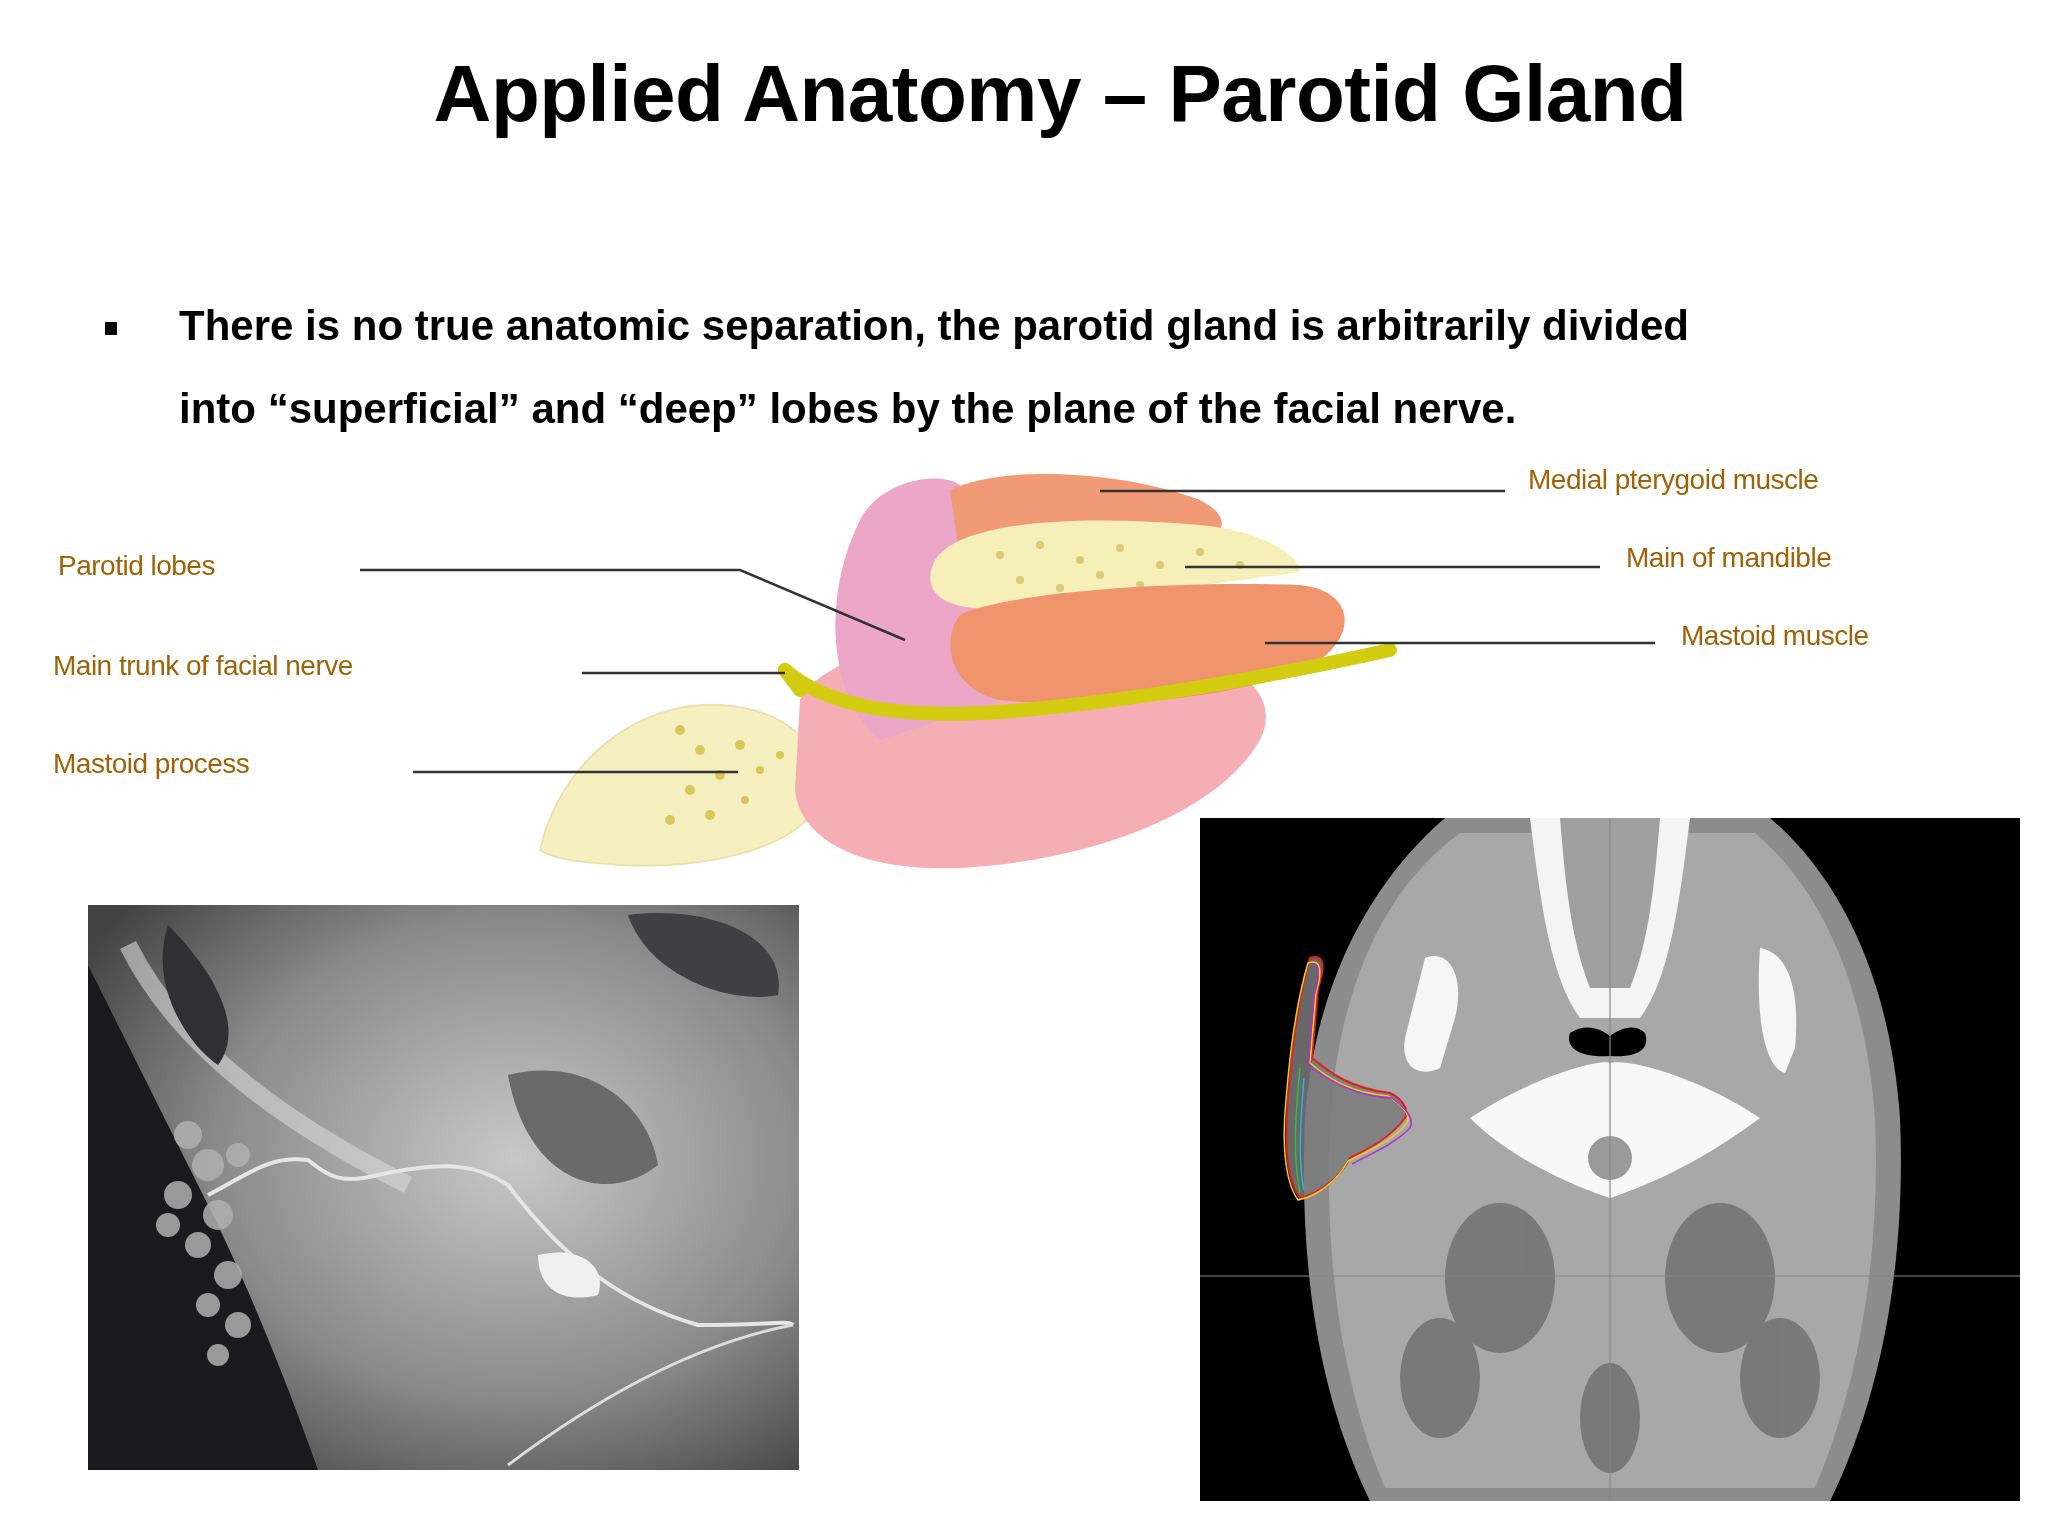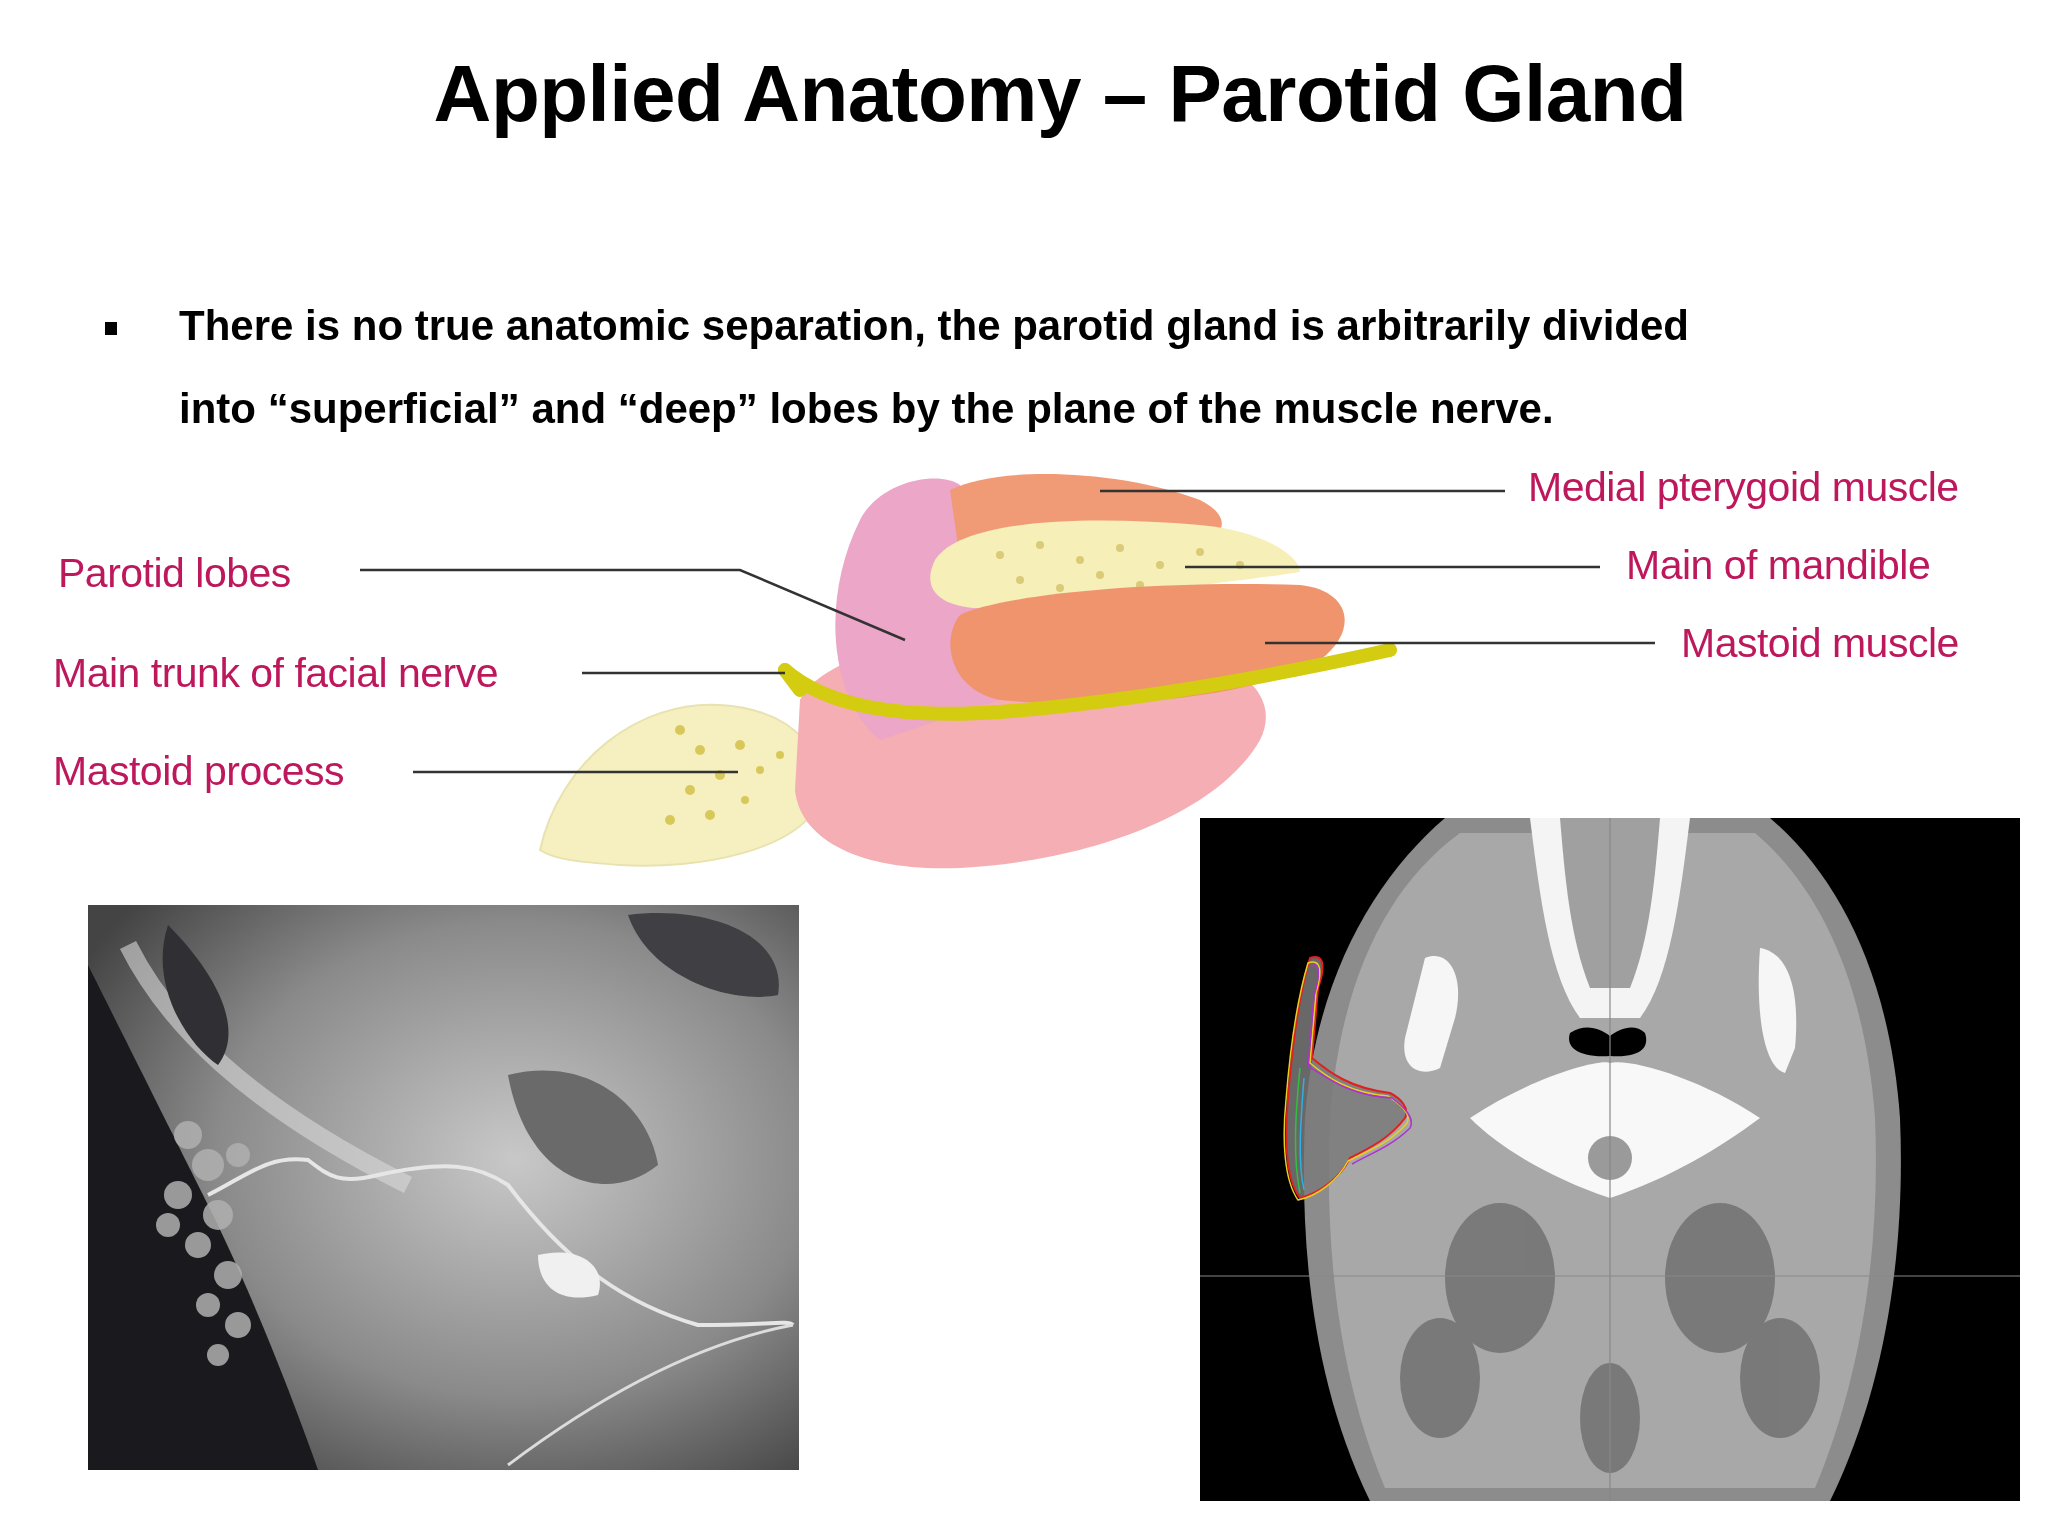--- a/index.html
+++ b/index.html
@@ -21,7 +21,7 @@
 
 <div class="bullet-marker"></div>
 <div class="bullet-line line1">There is no true anatomic separation, the parotid gland is arbitrarily divided</div>
-<div class="bullet-line line2">into “superficial” and “deep” lobes by the plane of the muscle nerve.</div>
+<div class="bullet-line line2">into “superficial” and “deep” lobes by the plane of the facial nerve.</div>
 
 <div class="diagram">
   <svg width="2048" height="420" viewBox="0 460 2048 420" xmlns="http://www.w3.org/2000/svg">

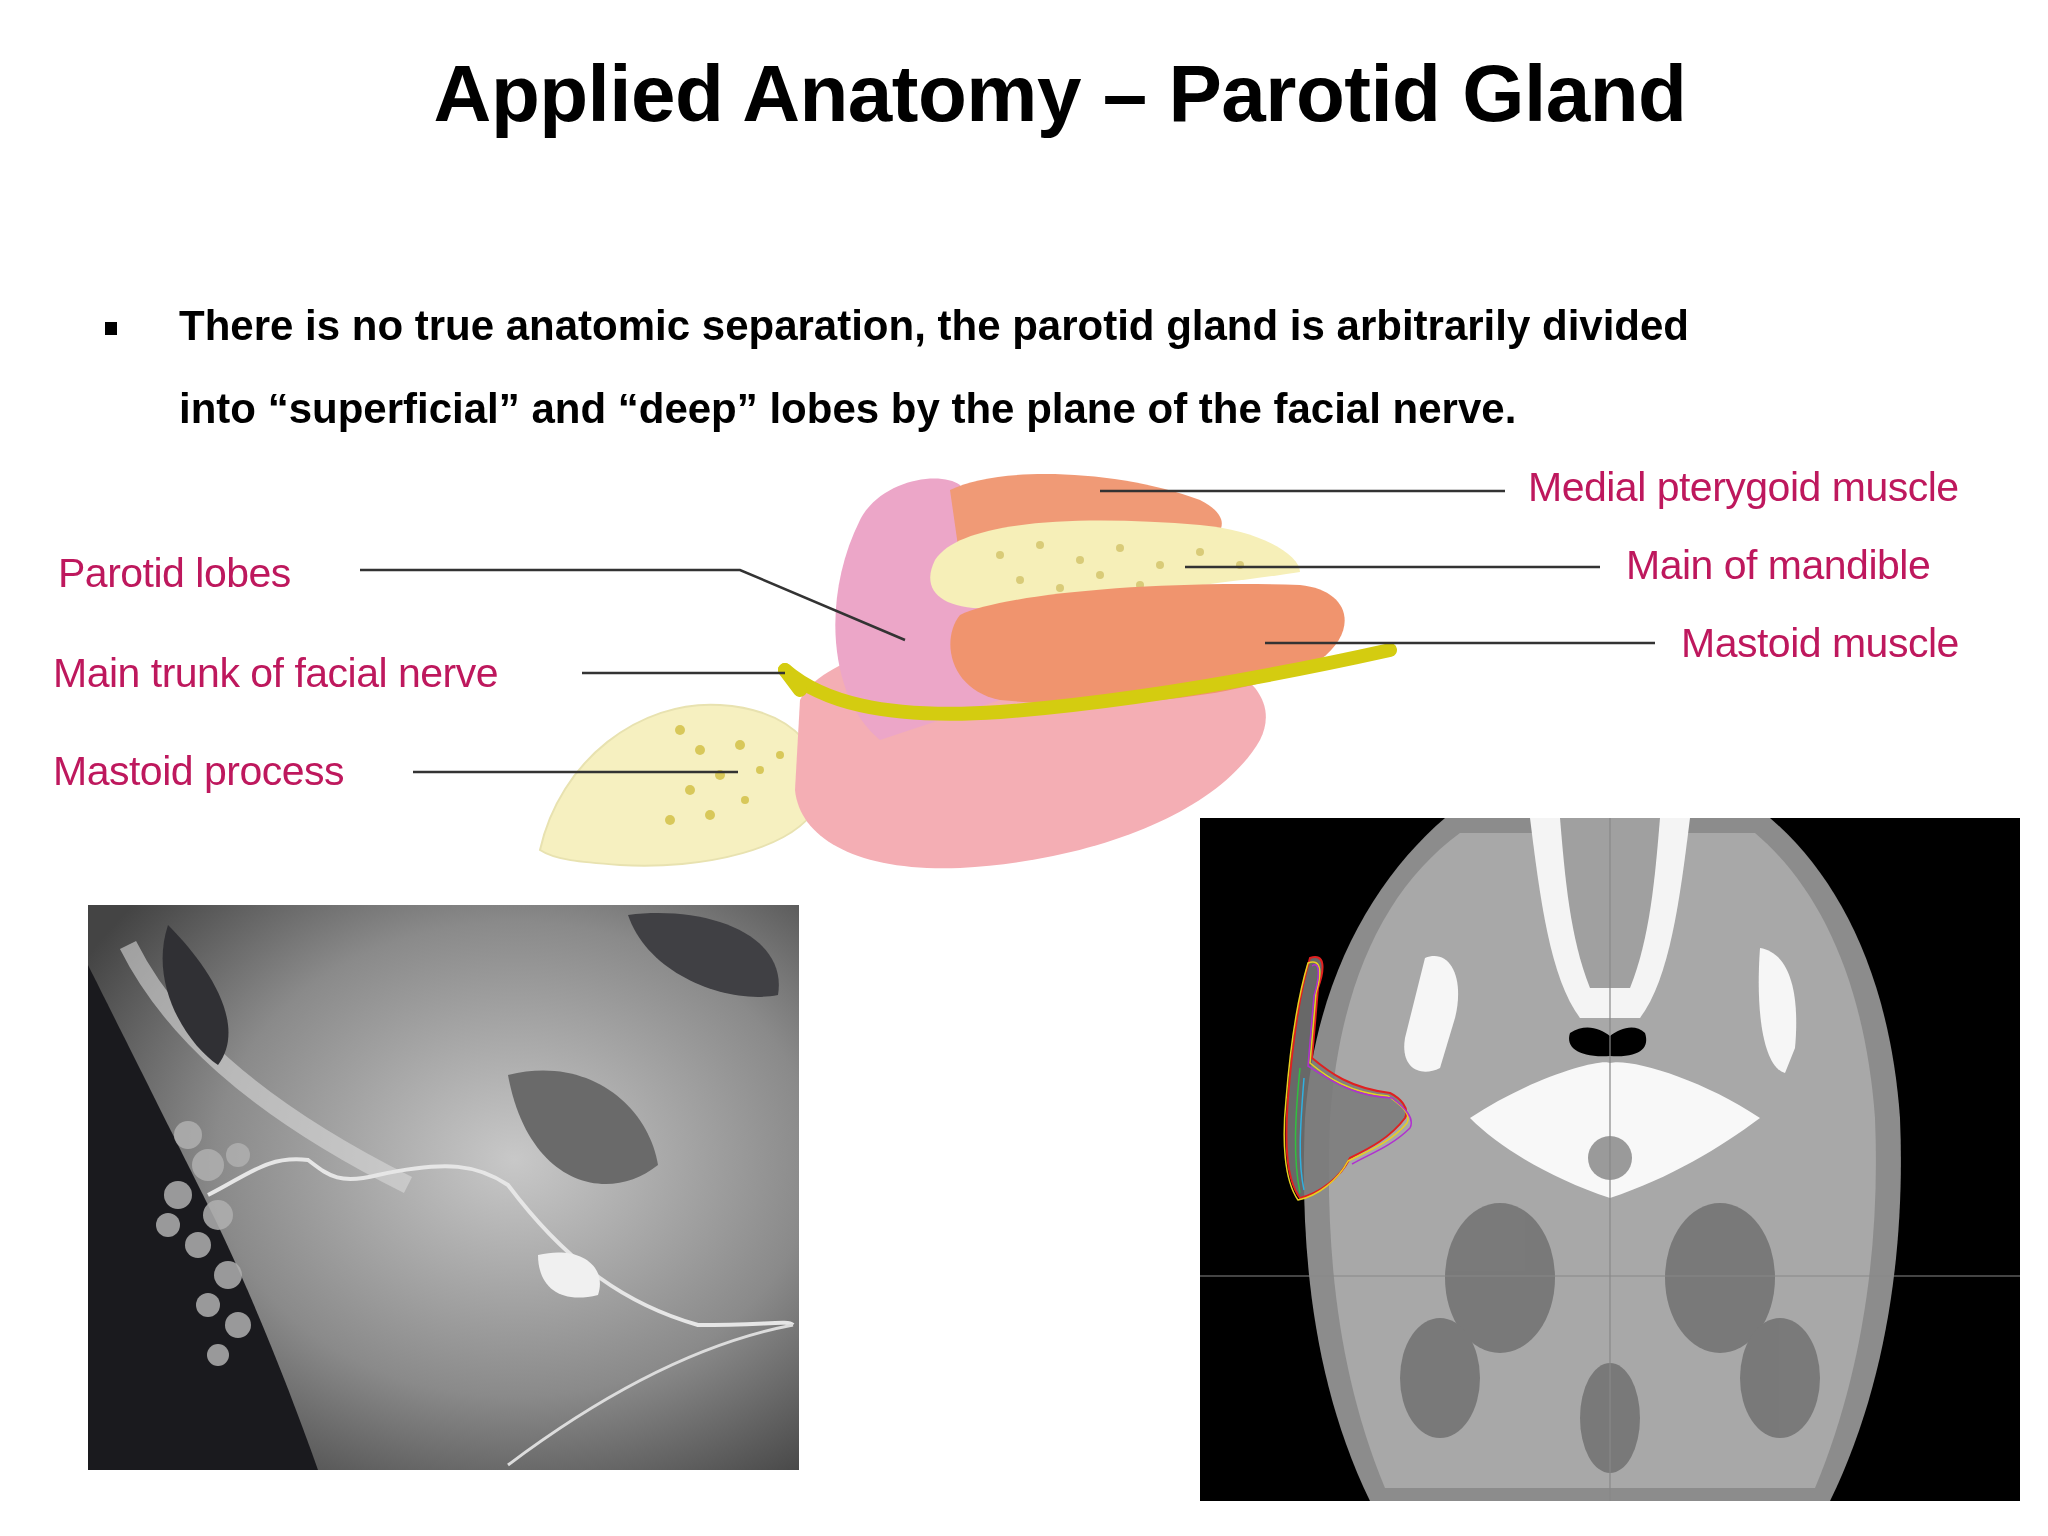--- a/index.html
+++ b/index.html
@@ -10,7 +10,7 @@
   .line1 { top: 302px; }
   .line2 { top: 385px; }
   .diagram { position: absolute; left: 0; top: 460px; width: 2048px; height: 420px; }
-  .label { position: absolute; font-size: 41px; color: #be185d; white-space: nowrap; font-family: "Liberation Sans", sans-serif; letter-spacing: -0.5px; }
+  .label { position: absolute; font-size: 28px; color: #a16207; white-space: nowrap; font-family: "Liberation Sans", sans-serif; letter-spacing: -0.5px; }
   .xray { position: absolute; left: 88px; top: 905px; width: 711px; height: 565px; background: #555; overflow: hidden; }
   .ct { position: absolute; left: 1200px; top: 818px; width: 820px; height: 683px; background: #000; overflow: hidden; }
 </style>

